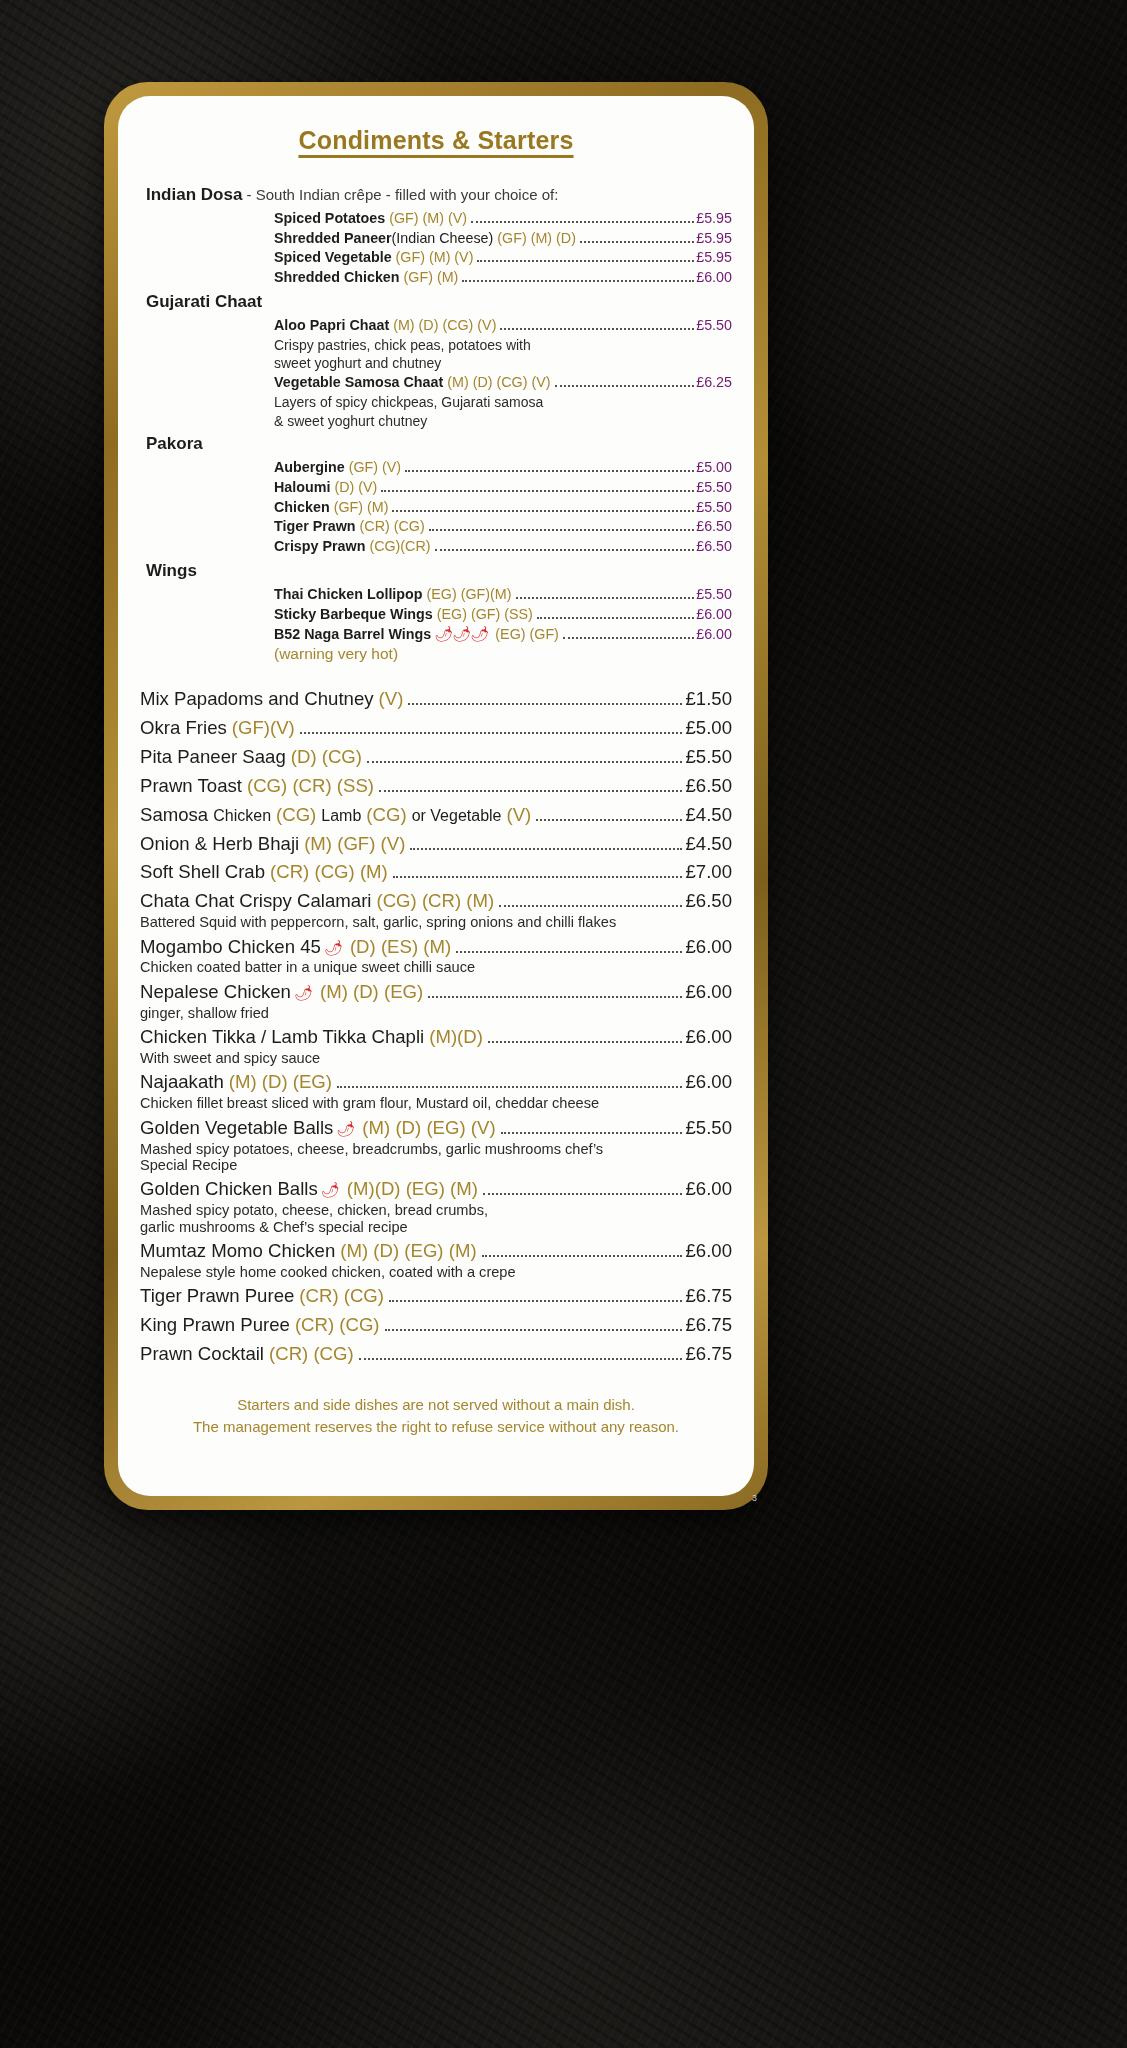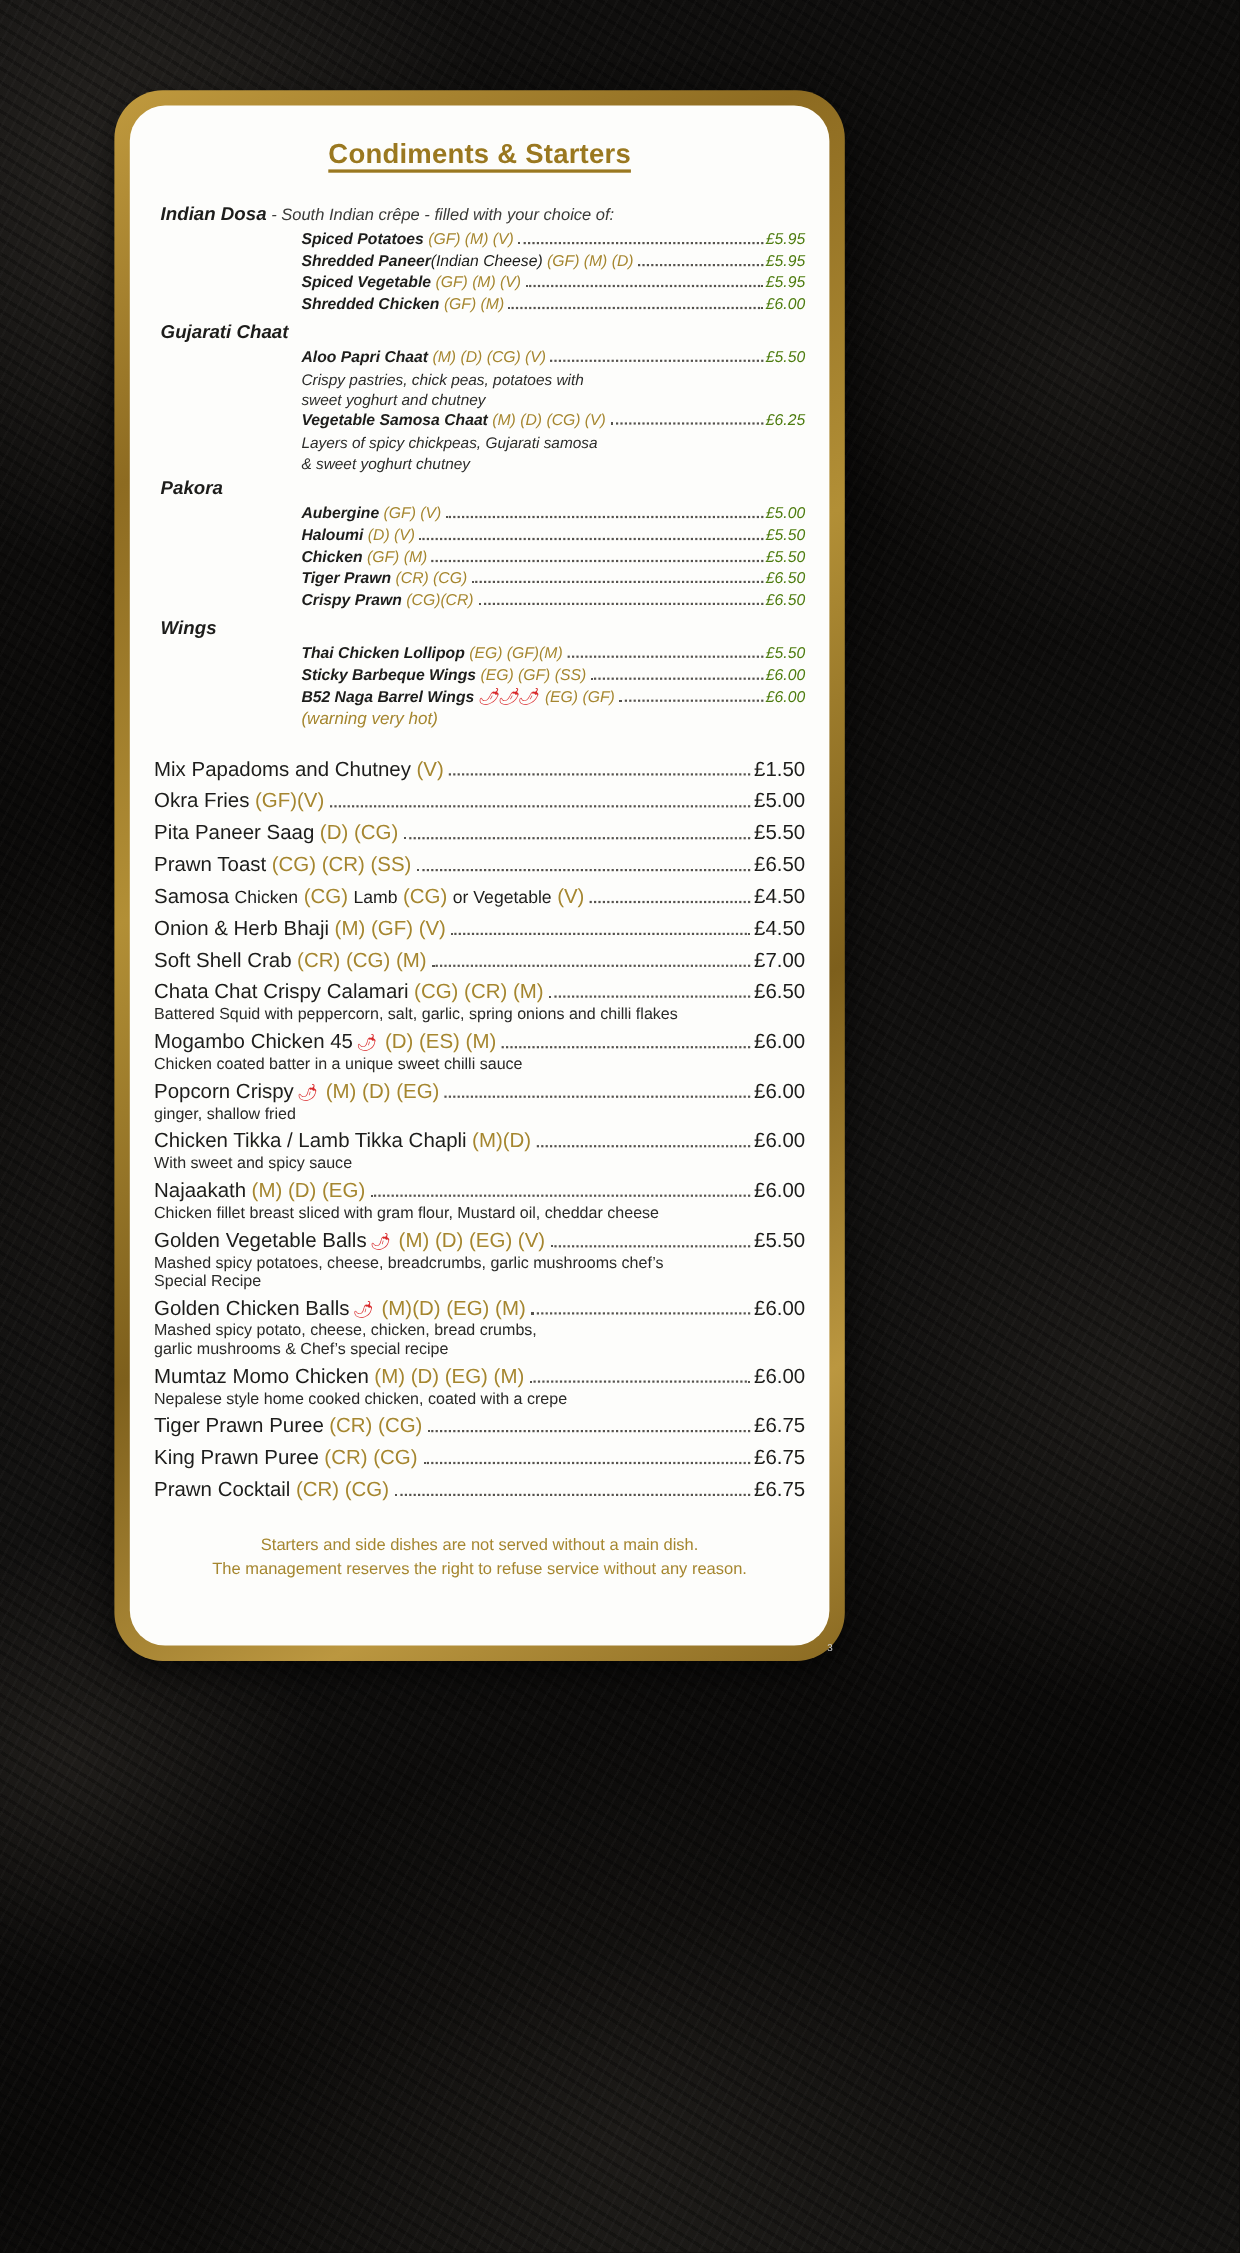--- a/index.html
+++ b/index.html
@@ -60,7 +60,7 @@
   }
 
   
-  .group{margin-bottom:4px;font-style:italic;}
+  .group{margin-bottom:4px;}
   .group-head{
     font-size:17px;font-weight:bold;color:#1d1d1b;
     margin:0 0 4px 6px;

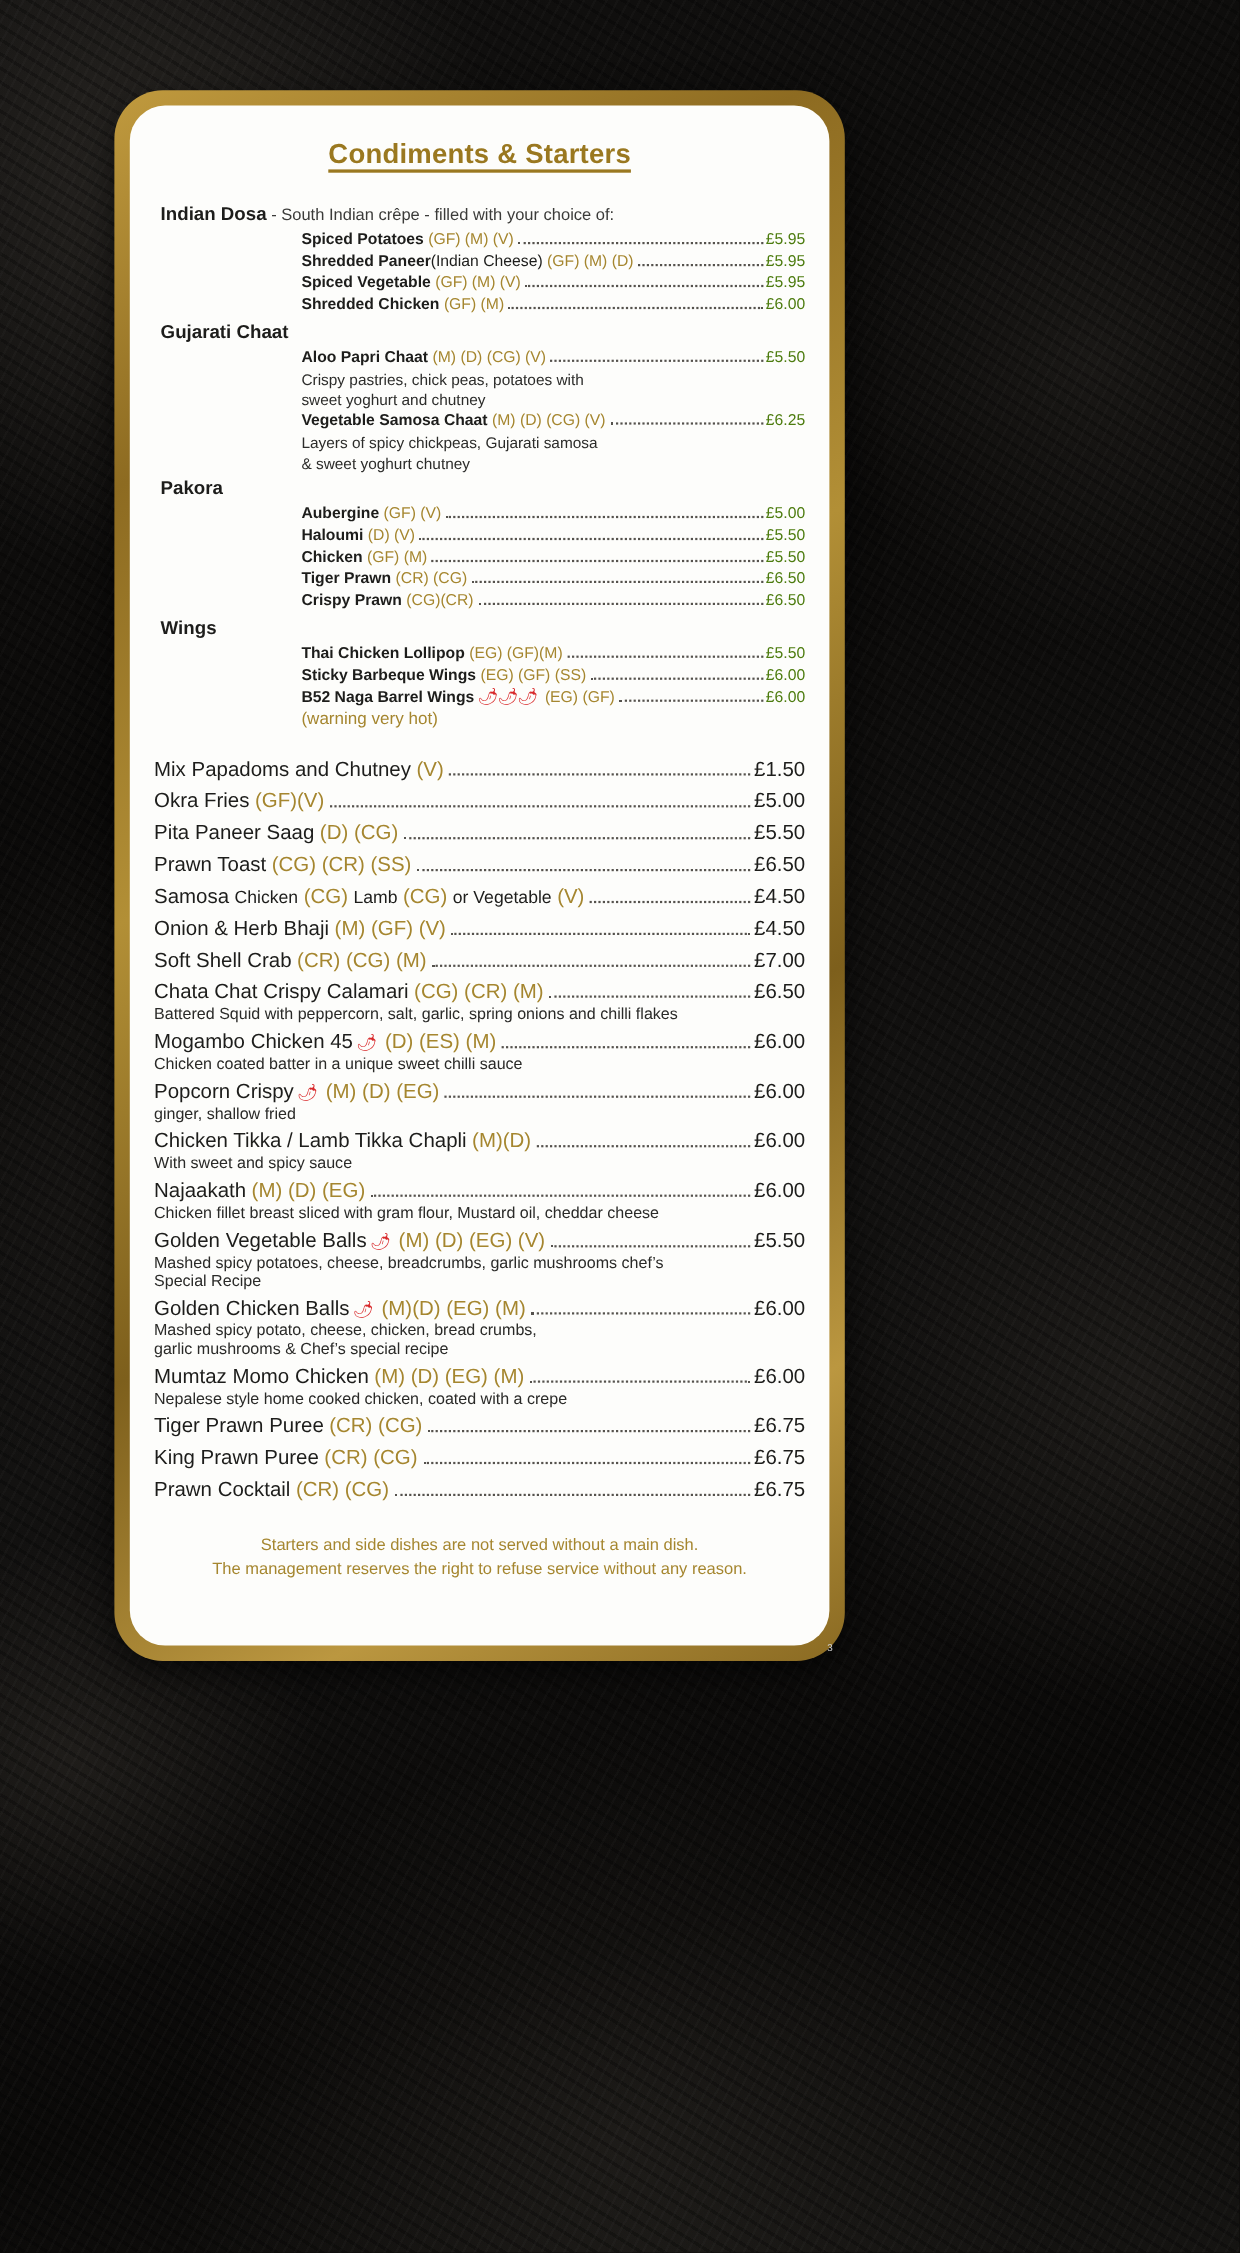--- a/index.html
+++ b/index.html
@@ -82,7 +82,7 @@
     min-width:8px;
     height:1px;
   }
-  .sub-row .price{font-weight:500;color:#4d7c0f;}
+  .sub-row .price{font-weight:500;color:#701a75;}
   .sub-desc{
     font-size:14px;color:#2c2c2a;line-height:1.34;
   }

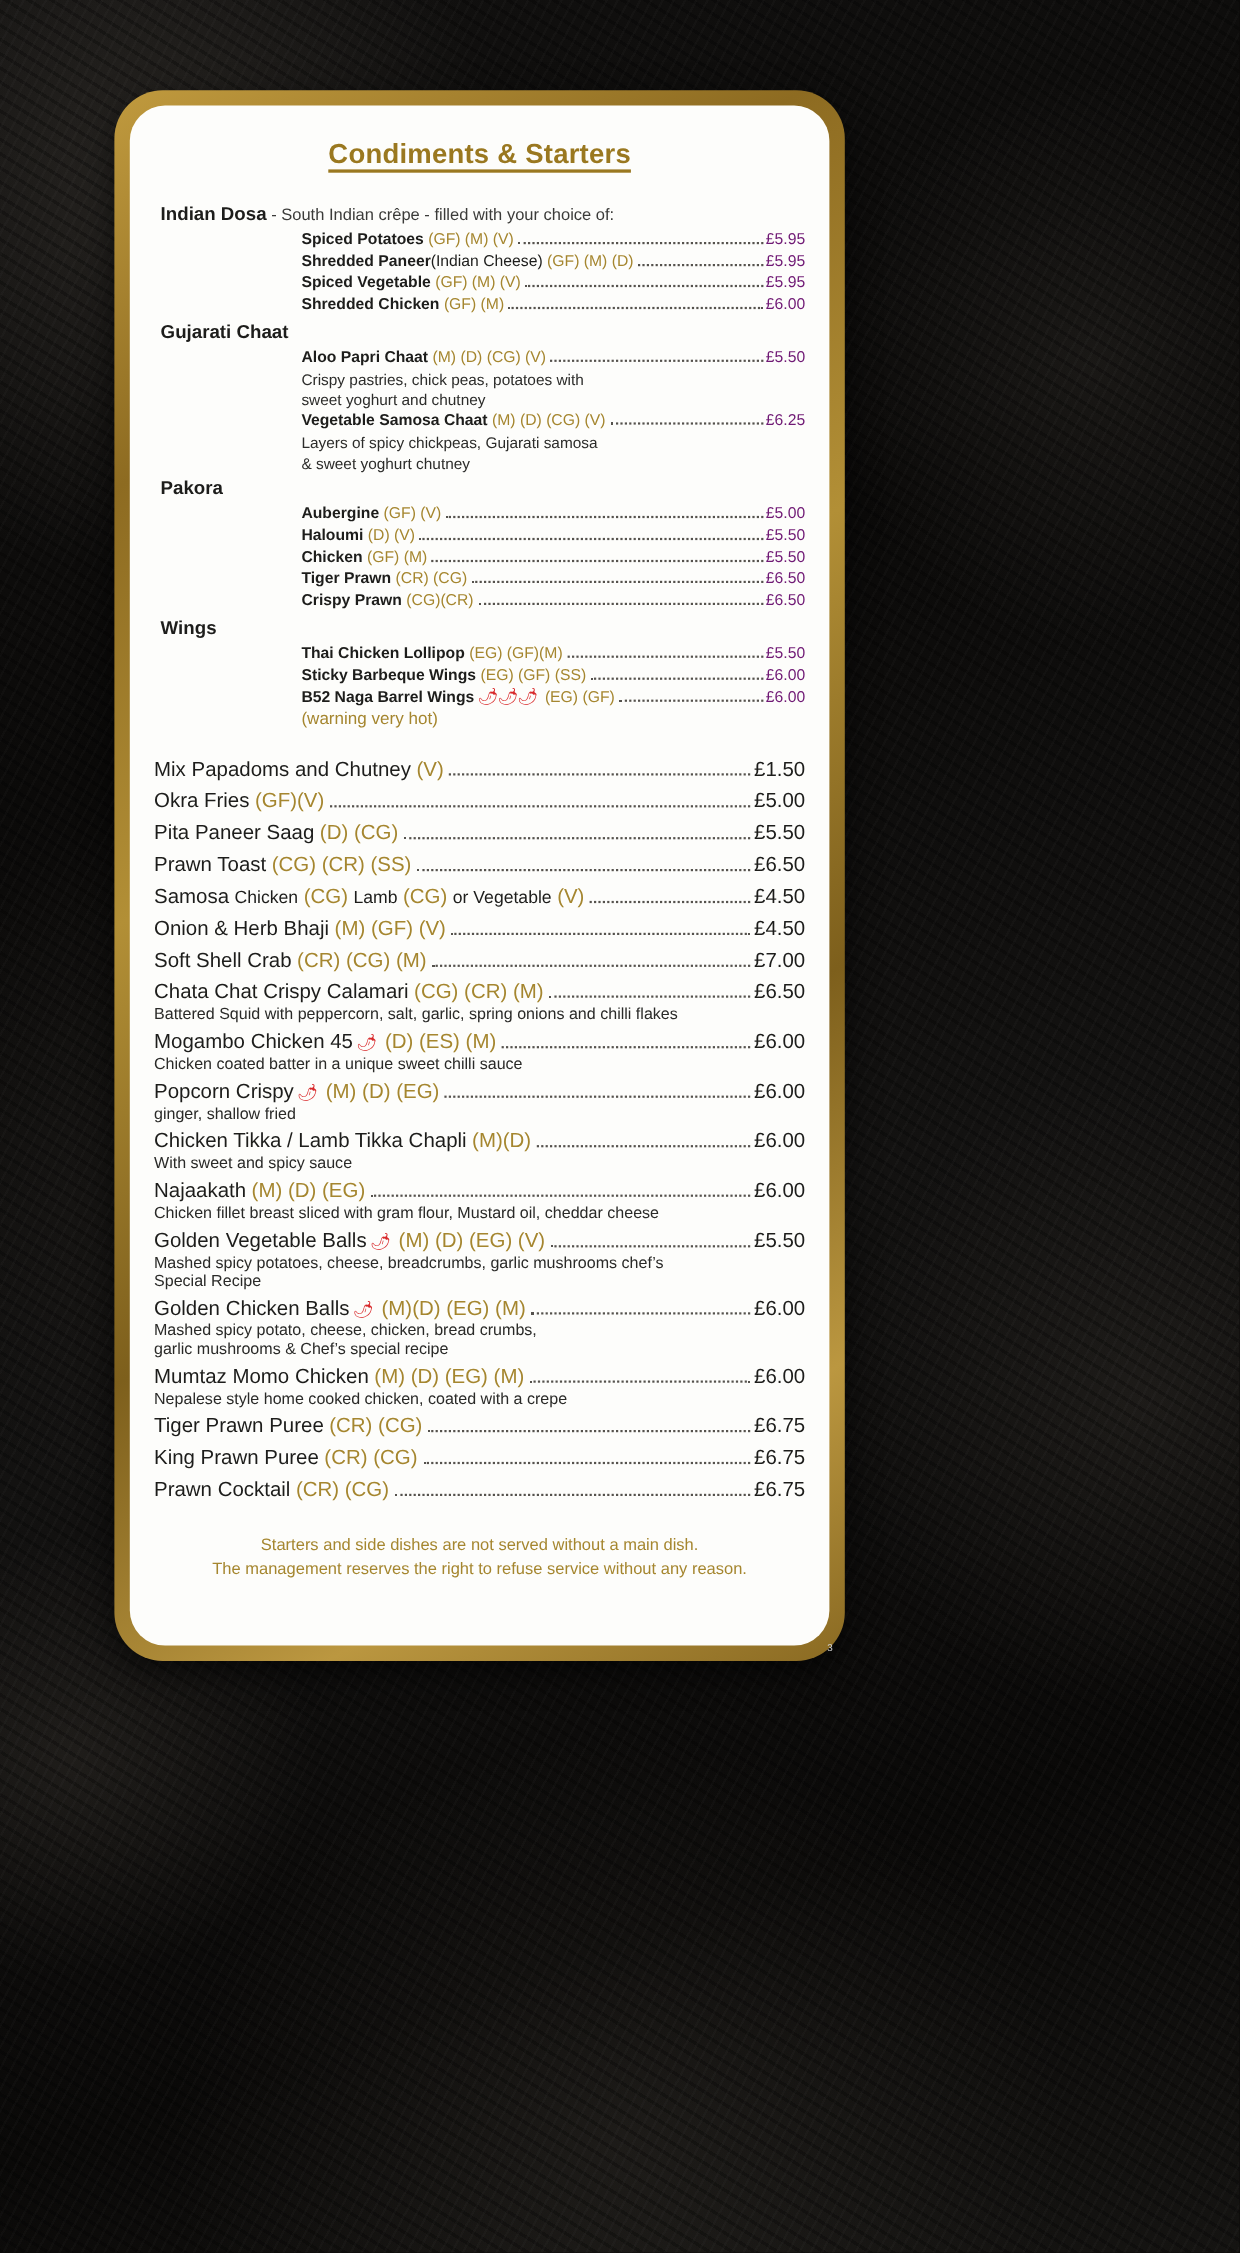--- a/index.html
+++ b/index.html
@@ -327,7 +327,7 @@
         </div>
         <div class="item">
           <div class="item-row">
-            <span class="nm">Popcorn Crispy</span>
+            <span class="nm">Nepalese Chicken</span>
             <span class="chilli">🌶</span>
             <span class="tags">(M) (D) (EG)</span>
             <span class="leader"></span>

